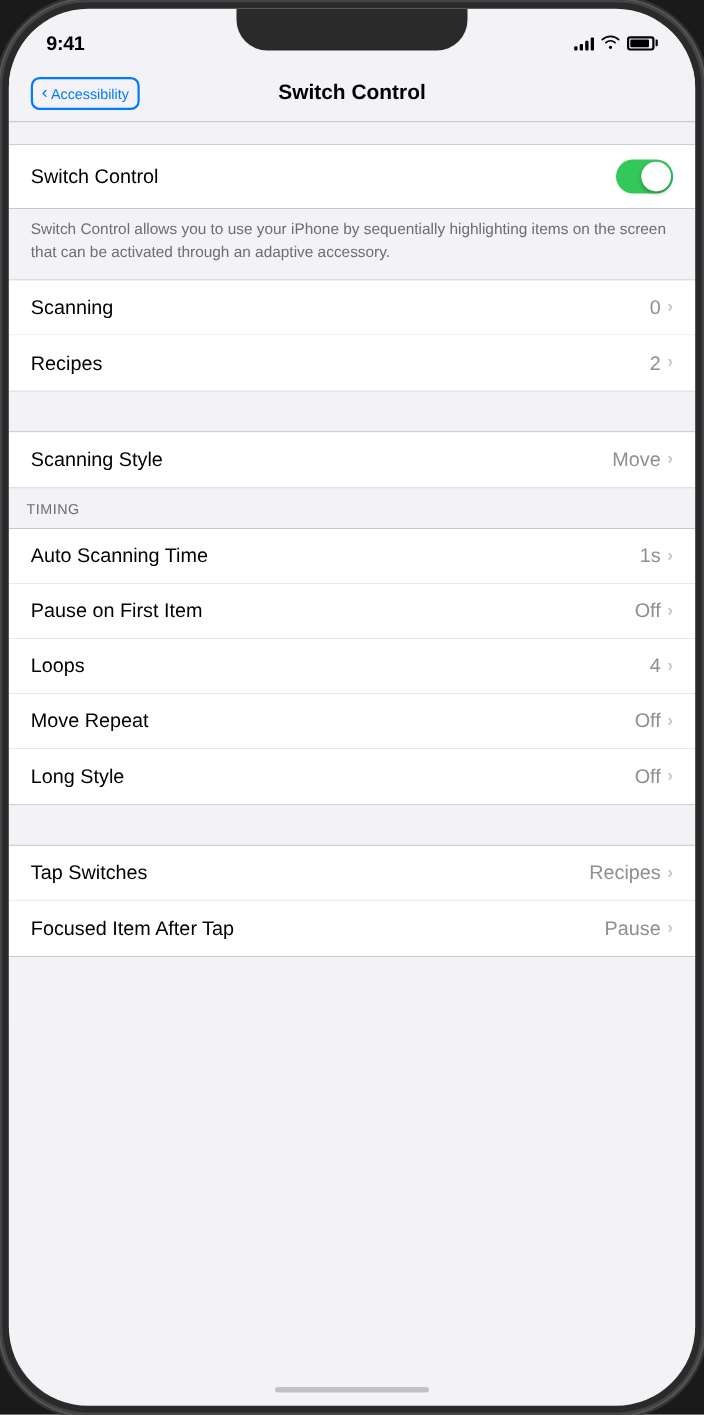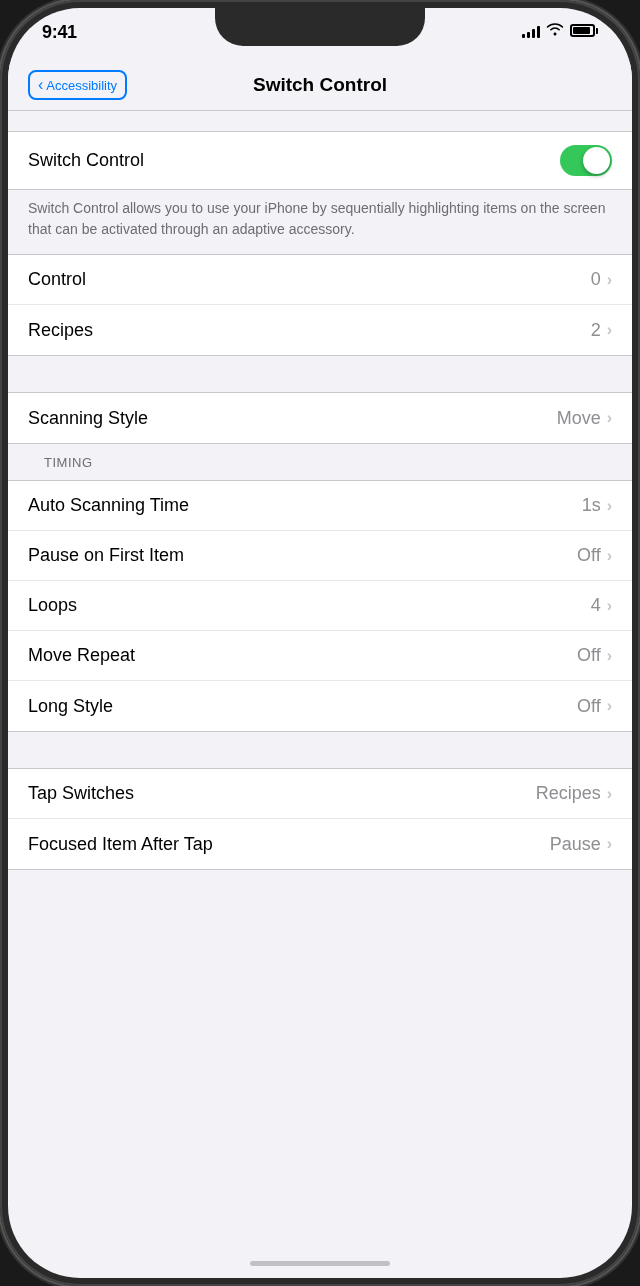--- a/index.html
+++ b/index.html
@@ -66,7 +66,7 @@
     .status-bar {
       display: flex;
       justify-content: space-between;
-      align-items: flex-start;
+      align-items: center;
       padding: 14px 34px 6px;
       height: 54px;
       background: transparent;

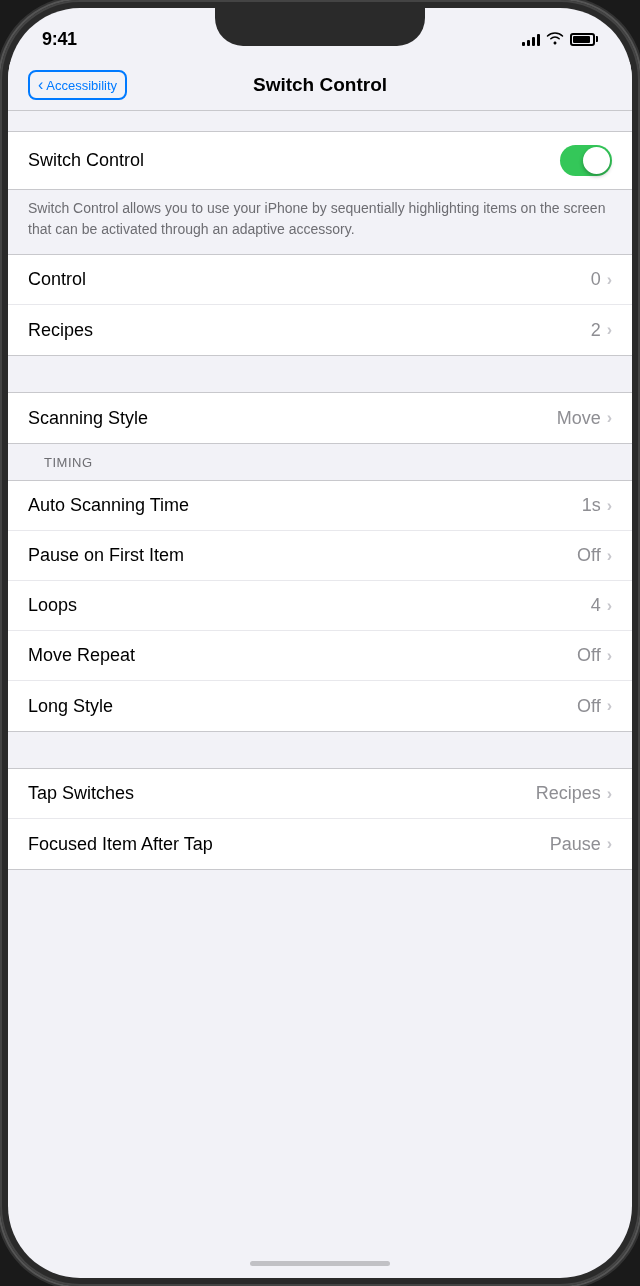--- a/index.html
+++ b/index.html
@@ -360,7 +360,7 @@
 
       <div class="rows-card">
         <div class="setting-row">
-          <span class="row-label">Control</span>
+          <span class="row-label">Scanning</span>
           <div class="row-right">
             <span class="row-value">0</span>
             <span class="row-chevron">›</span>

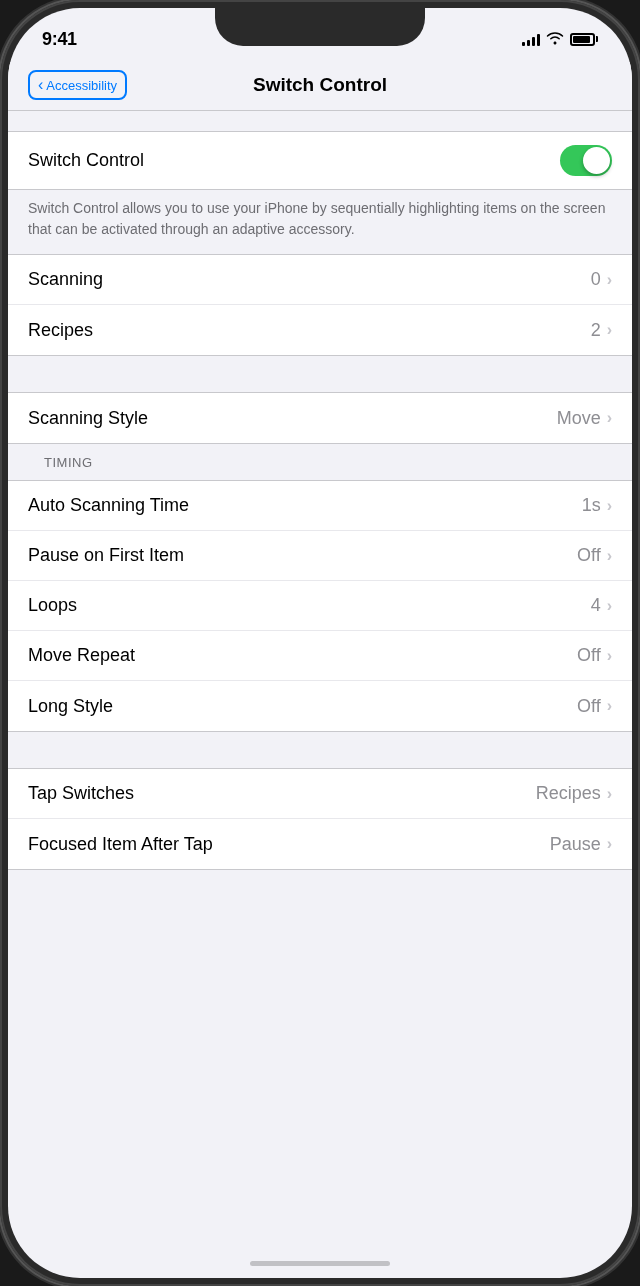--- a/index.html
+++ b/index.html
@@ -190,7 +190,7 @@
       color: #6d6d72;
       text-transform: uppercase;
       letter-spacing: 0.5px;
-      padding: 8px 36px 6px;
+      padding: 8px 16px 6px;
     }
 
     

